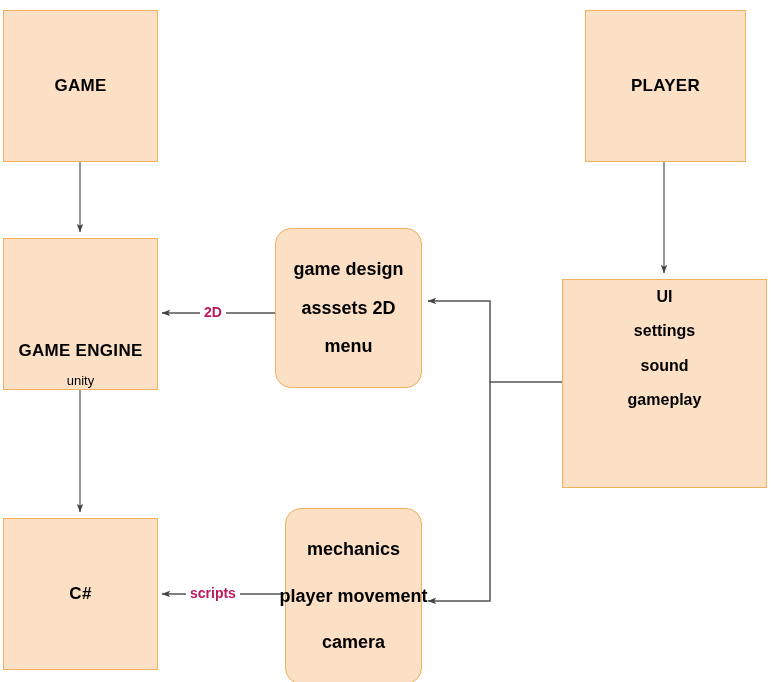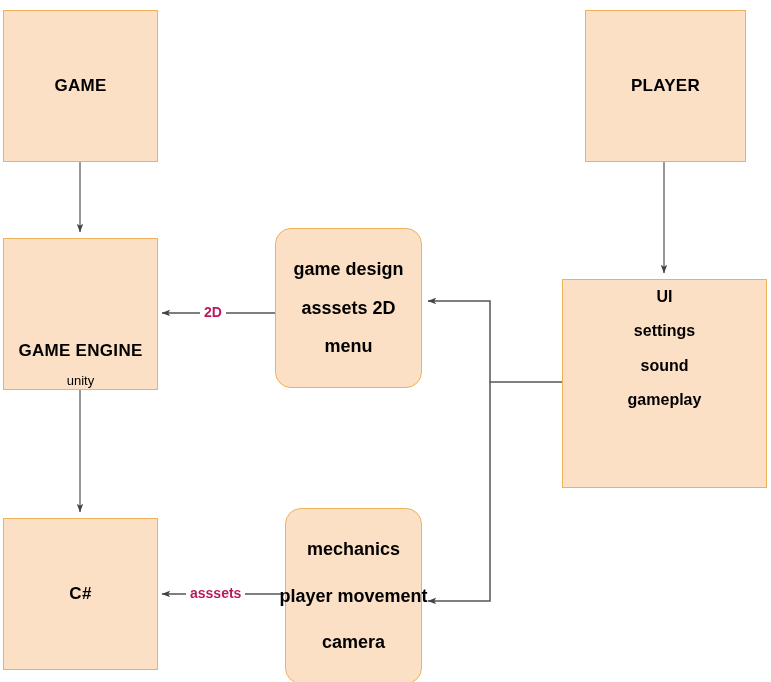--- a/index.html
+++ b/index.html
@@ -138,7 +138,7 @@
 
   <div class="edge-label" style="left:200px; top:305px;">2D</div>
 
-  <div class="edge-label" style="left:186px; top:586px;">asssets</div>
+  <div class="edge-label" style="left:186px; top:586px;">scripts</div>
 
 </div>
 

